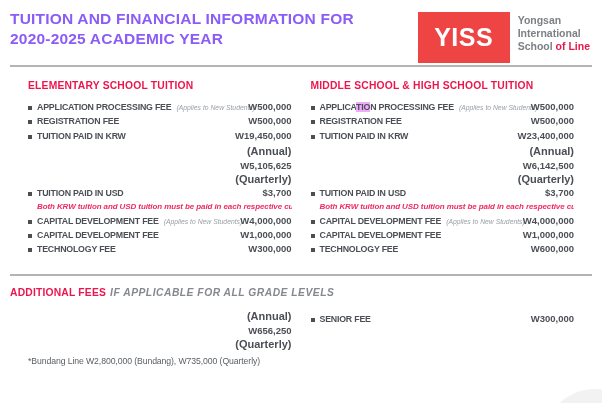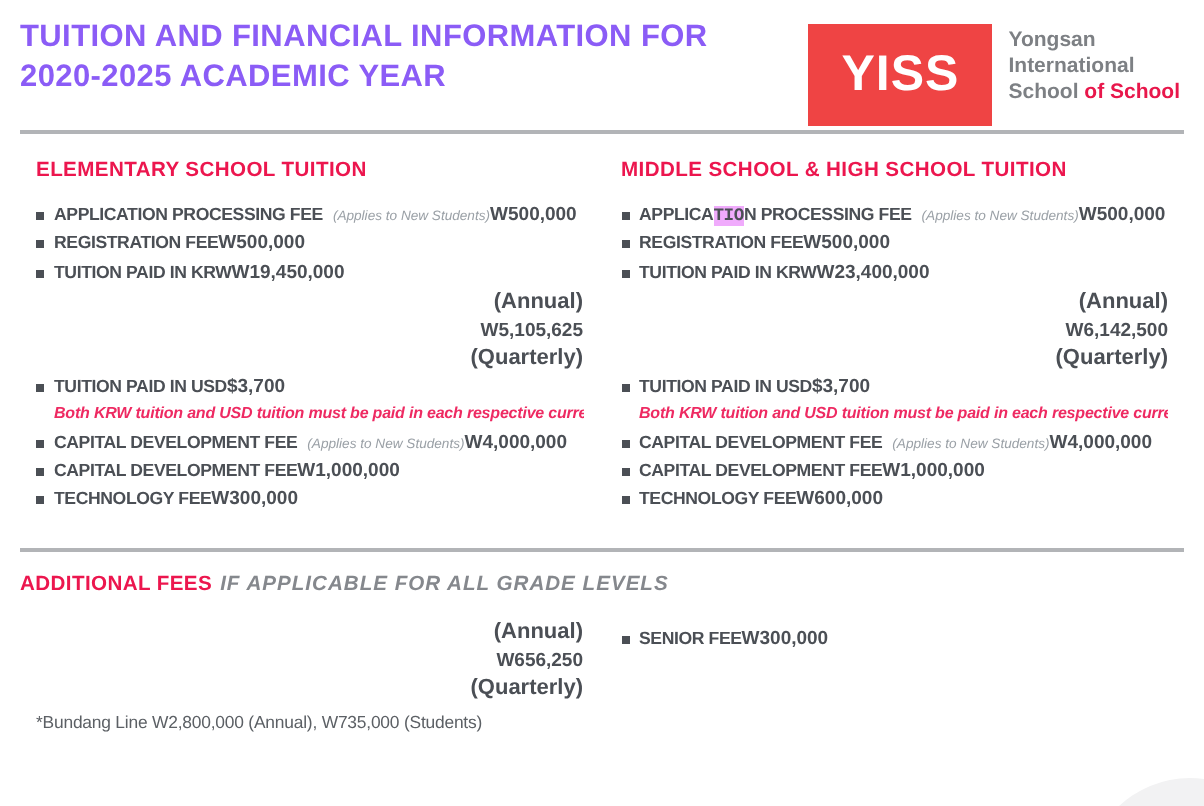--- a/index.html
+++ b/index.html
@@ -59,7 +59,7 @@
       <div class="logo-word">
         <div>Yongsan</div>
         <div>International</div>
-        <div><span>School </span><span class="red">of School</span></div>
+        <div><span>School </span><span class="red">of Line</span></div>
       </div>
     </div>
   </div>

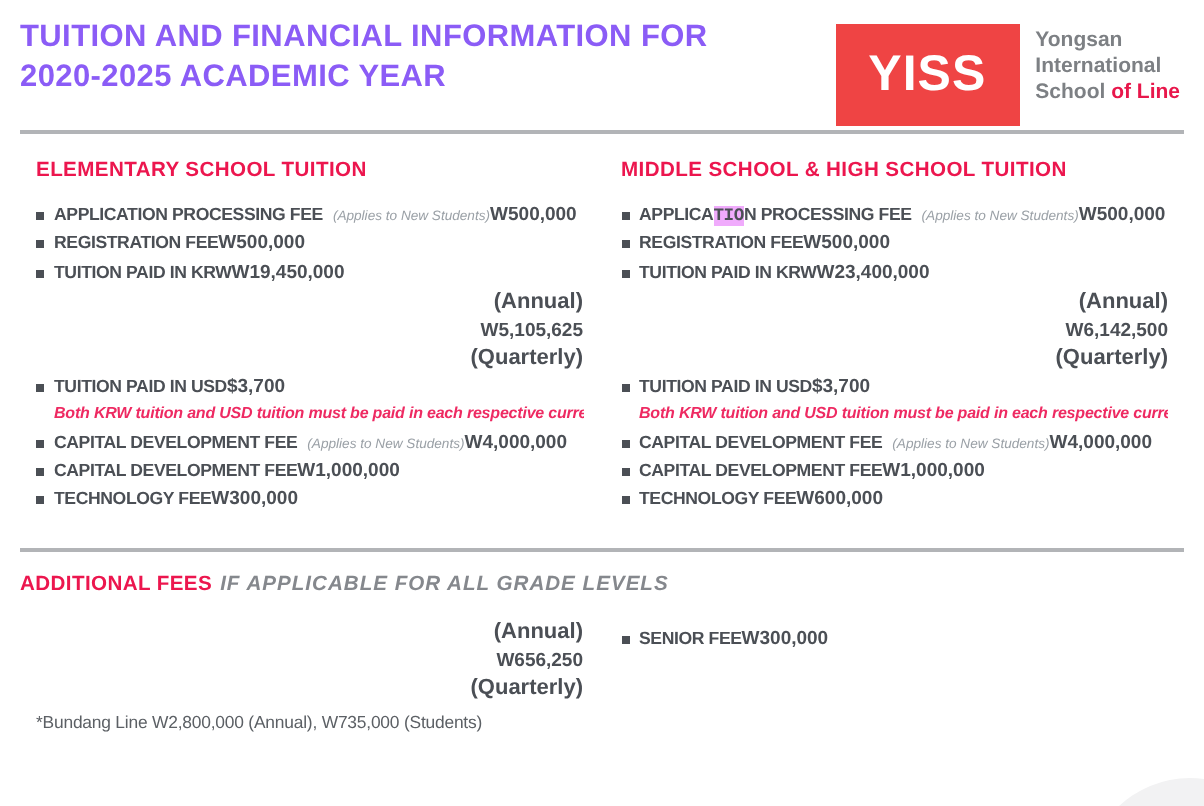--- a/index.html
+++ b/index.html
@@ -19,7 +19,7 @@
   
   .rule{border:none;border-top:2px solid #b2b4b7;margin:0 10px;}
   
-  .cols{display:flex;gap:19px;padding:0 18px;}
+  .cols{display:flex;gap:19px;padding:0 28px;}
   .col{flex:1;min-width:0;}
   .sec-title{color:#ec164e;font-size:10.3px;font-weight:700;letter-spacing:.2px;margin:13px 0 9px;}
   

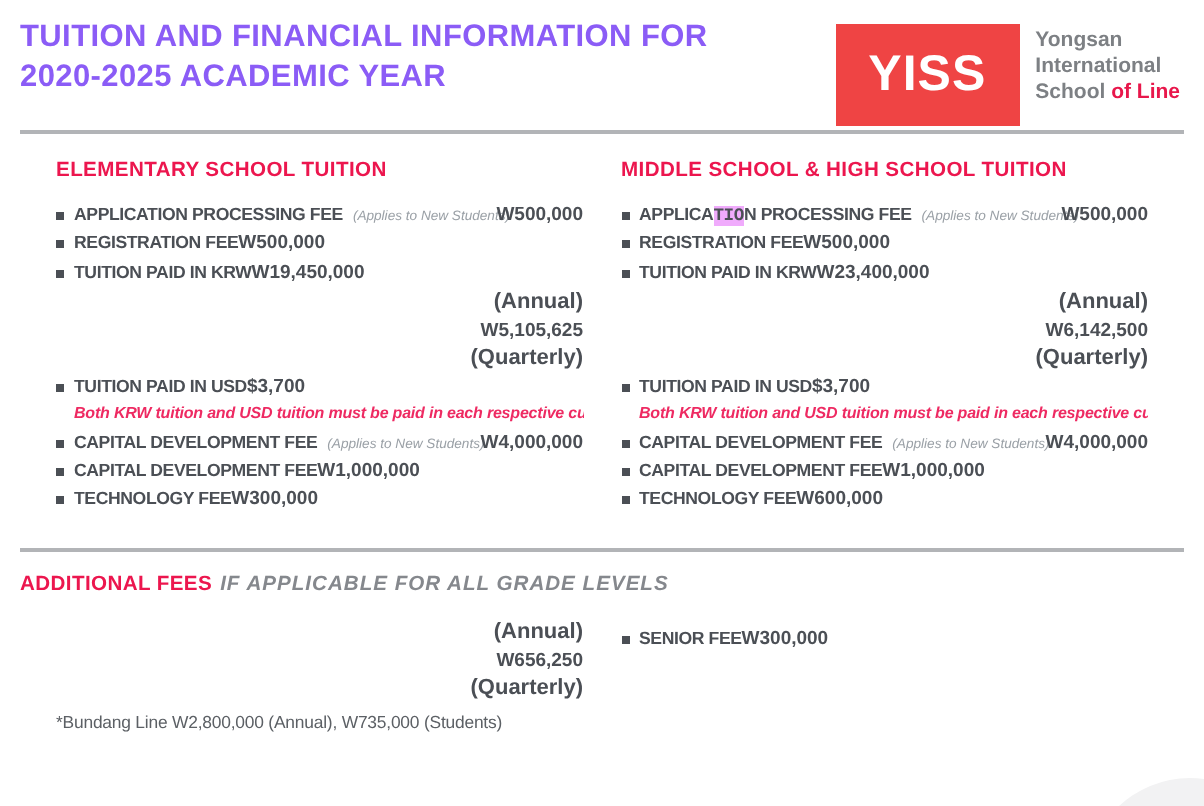--- a/index.html
+++ b/index.html
@@ -23,7 +23,7 @@
   .col{flex:1;min-width:0;}
   .sec-title{color:#ec164e;font-size:10.3px;font-weight:700;letter-spacing:.2px;margin:13px 0 9px;}
   
-  .fee-row{display:flex;align-items:baseline;
+  .fee-row{display:flex;justify-content:space-between;align-items:baseline;
     line-height:14.3px;height:14.3px;white-space:nowrap;}
   .fee-label{display:flex;align-items:baseline;gap:5px;font-size:8.8px;font-weight:700;
     color:#4b4f55;letter-spacing:-.2px;min-width:0;}

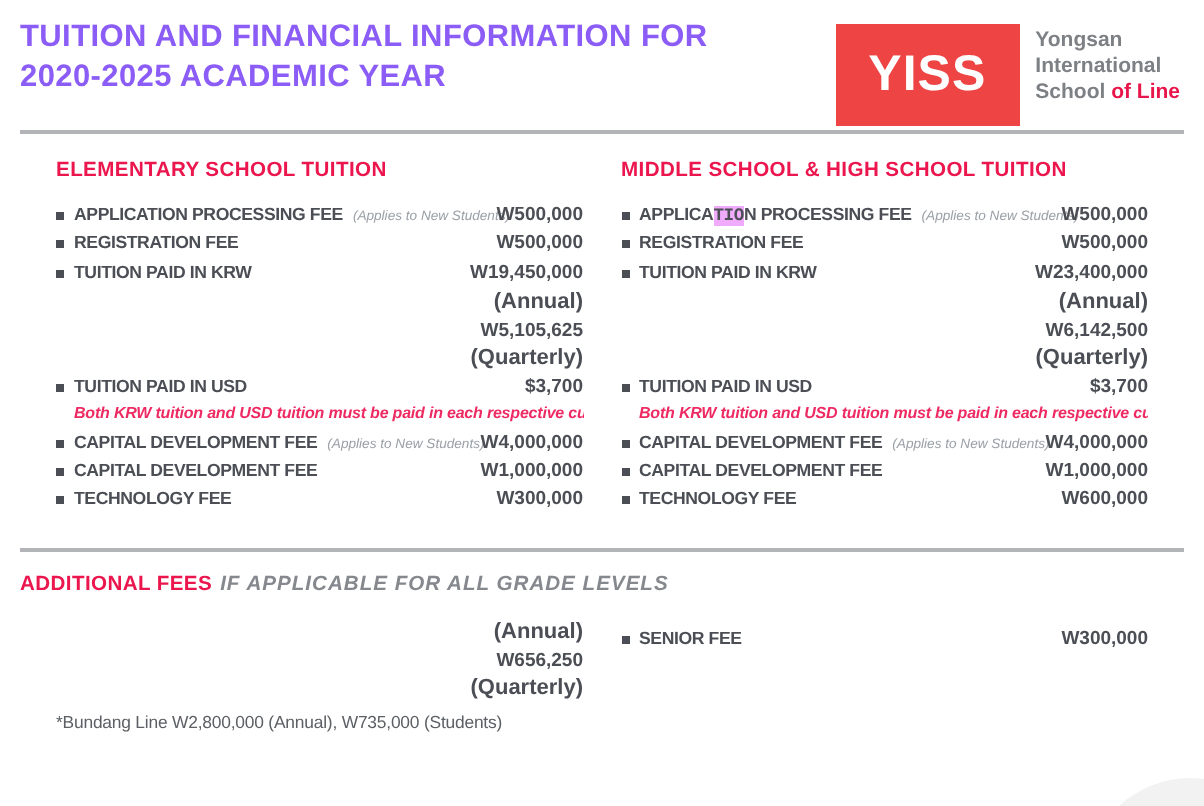--- a/index.html
+++ b/index.html
@@ -34,7 +34,7 @@
   .cap{font-size:11px;}
   .currency-note{line-height:13.8px;height:13.8px;font-size:8px;font-style:italic;font-weight:700;
     color:#ee2a62;padding-left:9px;letter-spacing:-.1px;white-space:nowrap;overflow:hidden;}
-  .selection{background:#f0abfc;font-family:Liberation Mono, monospace;}
+  .selection{background:#f0abfc;}
   
   .add-title{margin:11px 10px 10px;font-size:10.3px;font-weight:700;letter-spacing:.2px;}
   .add-title .red{color:#ec164e;margin-top:24px;}

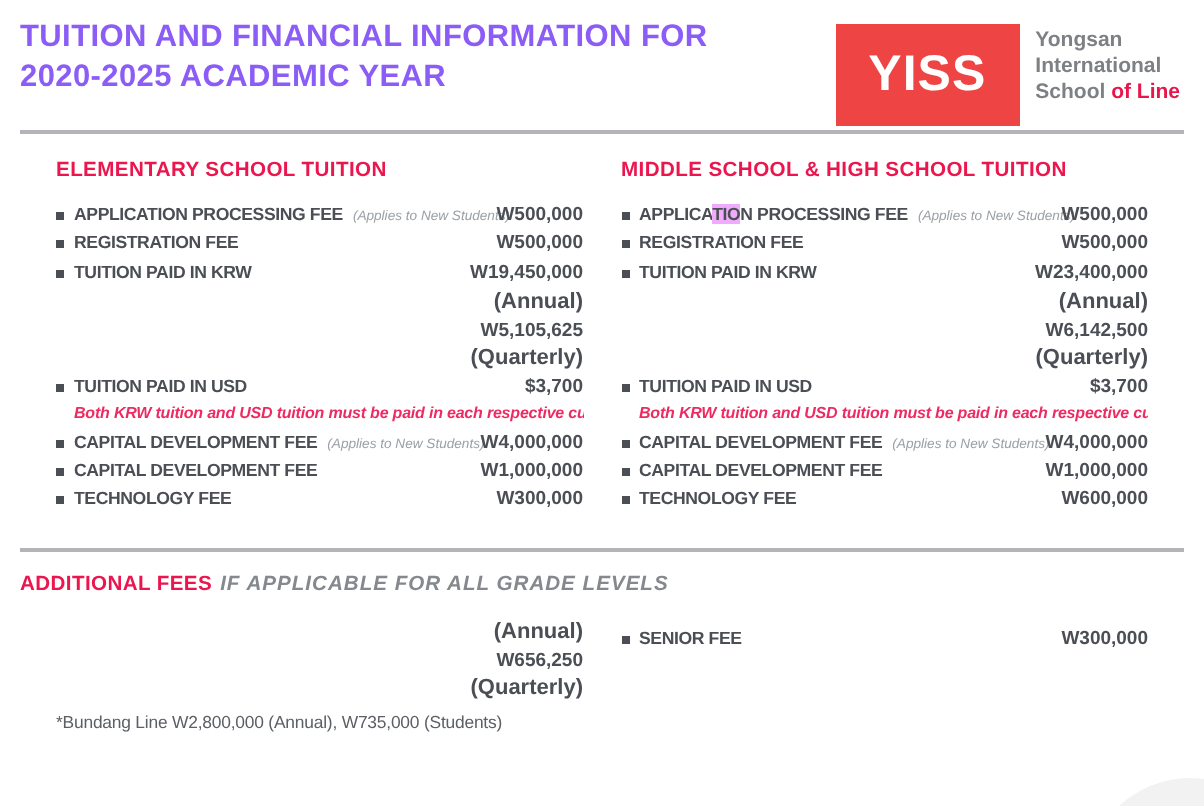--- a/index.html
+++ b/index.html
@@ -200,7 +200,7 @@
       <div class="sub-row"><span class="fee-value cap">(Annual)</span></div>
       <div class="sub-row"><span class="fee-value">W656,250</span></div>
       <div class="sub-row"><span class="fee-value cap">(Quarterly)</span></div>
-      <div class="footnote">*Bundang Line W2,800,000 (Annual), W735,000 (Students)</div>
+      <div class="footnote">*Bundang Line W2,800,000 (Bundang), W735,000 (Quarterly)</div>
     </div>
     <div class="col">
       <div class="fee-row senior-row">

